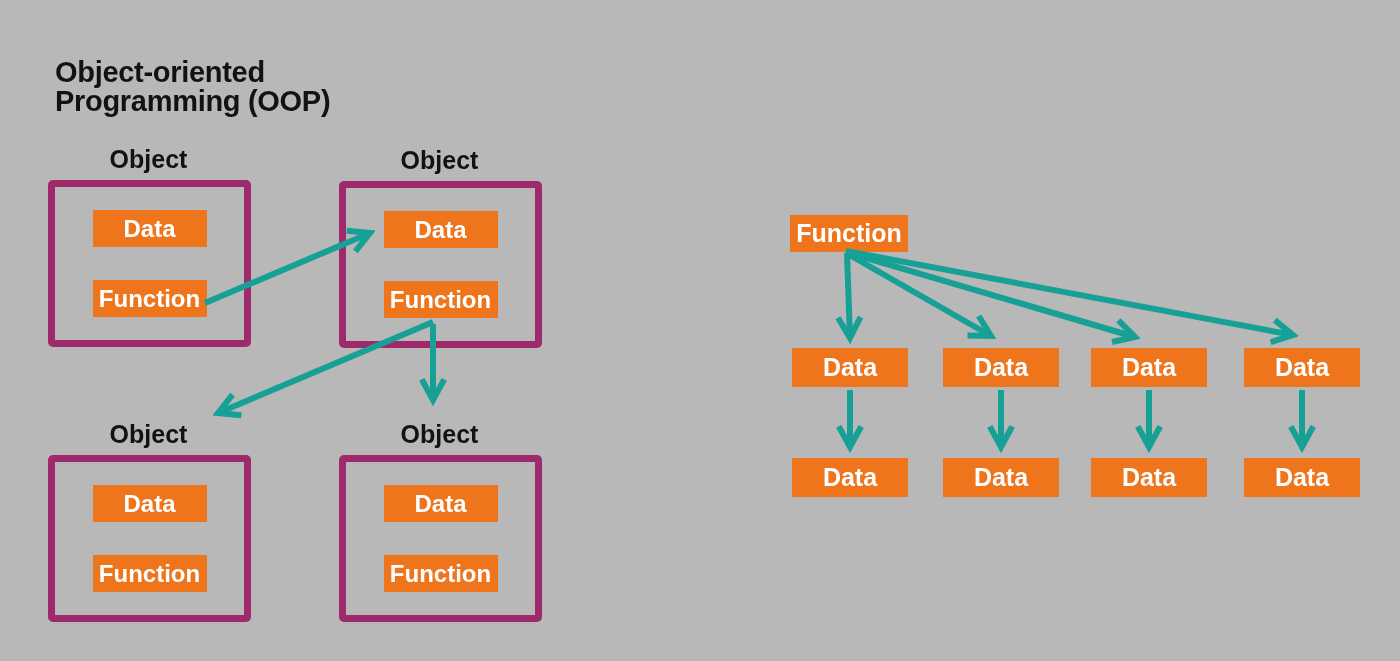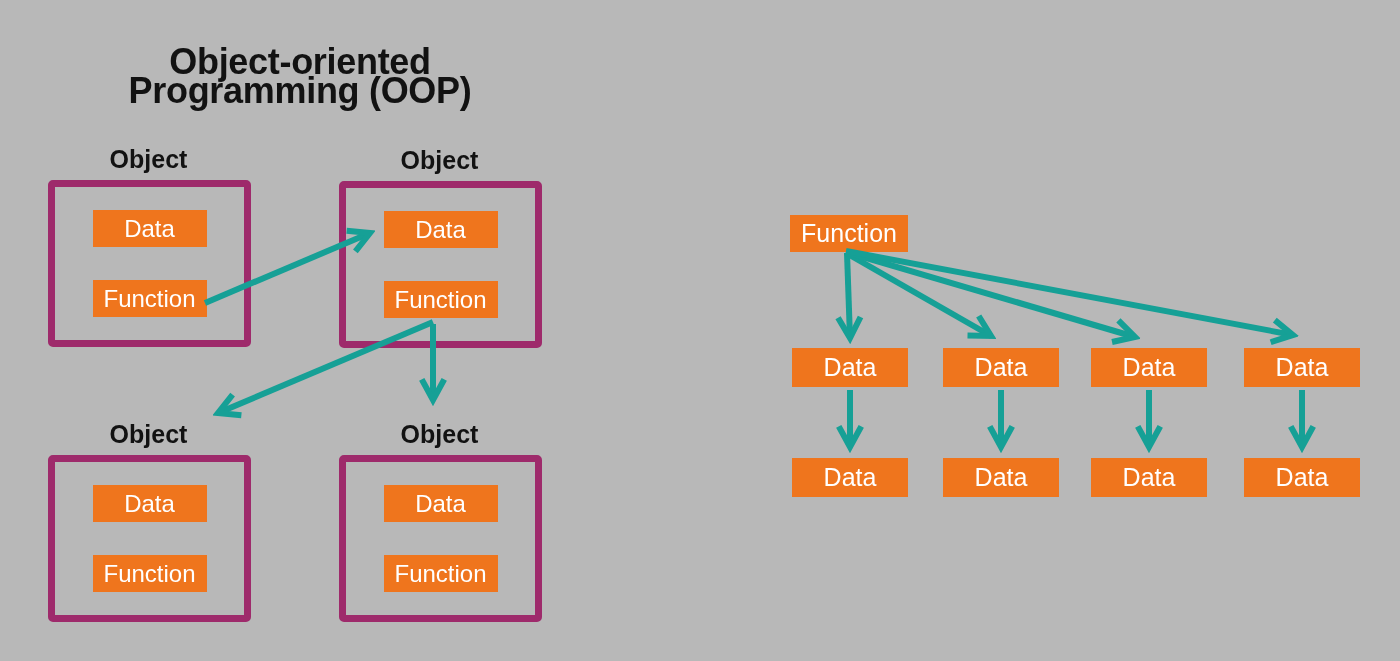--- a/index.html
+++ b/index.html
@@ -16,12 +16,12 @@
   
   .panel-title {
     position: absolute;
-    text-align: center;
-    font-size: 36px;
+    font-size: 29px;
     font-weight: bold;
     line-height: 29px;
     letter-spacing: -0.3px;
     color: var(--heading-text, #121212);
+    margin-top: 11px;
   }
   .oop-title { left: 55px;  top: 47px; width: 490px; }
   .dod-title { left: 851px; top: 47px; width: 400px; }

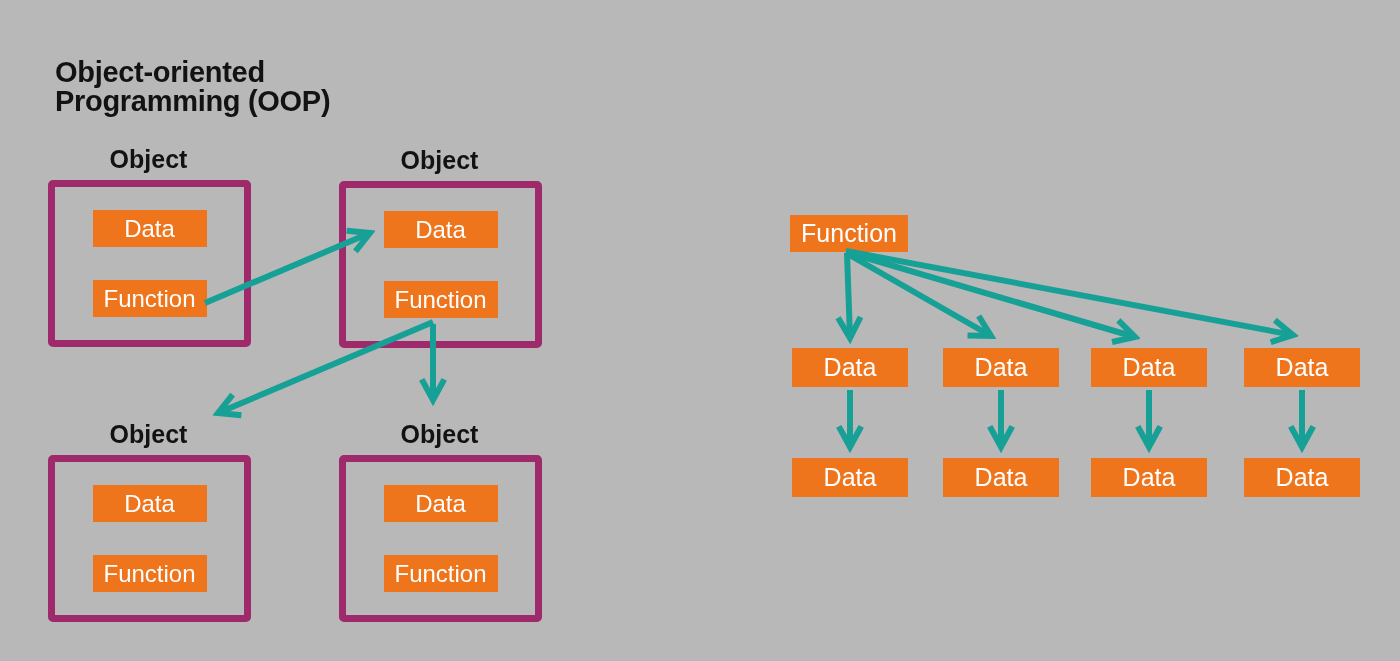--- a/index.html
+++ b/index.html
@@ -58,7 +58,7 @@
     box-sizing: border-box;
     background: var(--orange, #ef751d);
     color: var(--chip-text, #ffffff);
-    font-weight: normal;
+    font-weight: bold;
     display: flex;
     align-items: center;
     justify-content: center;

